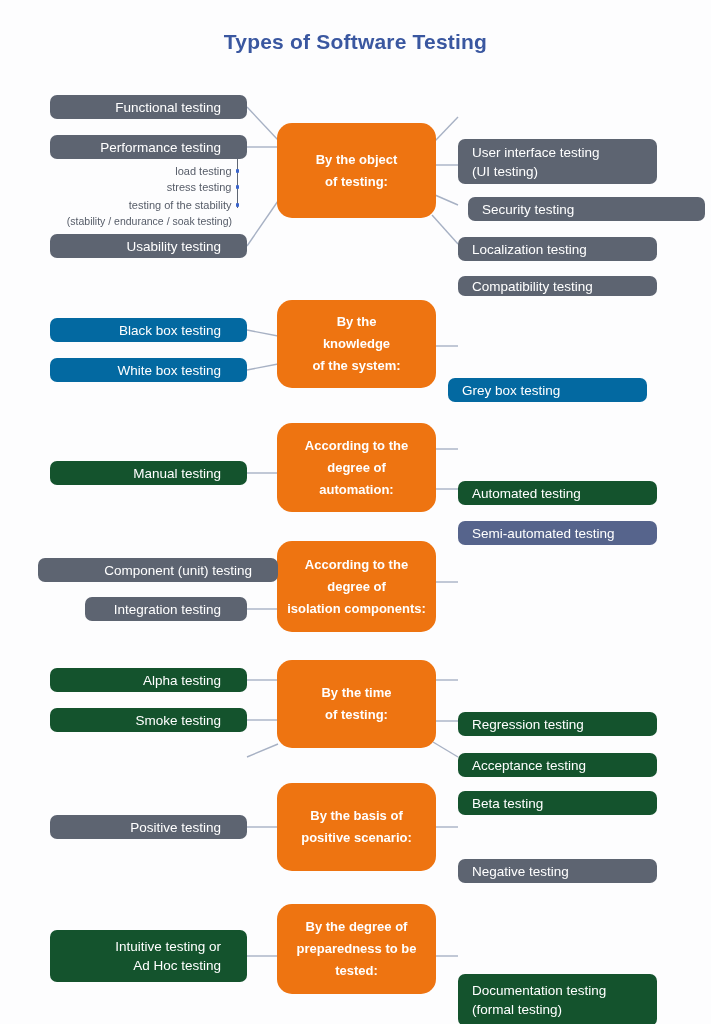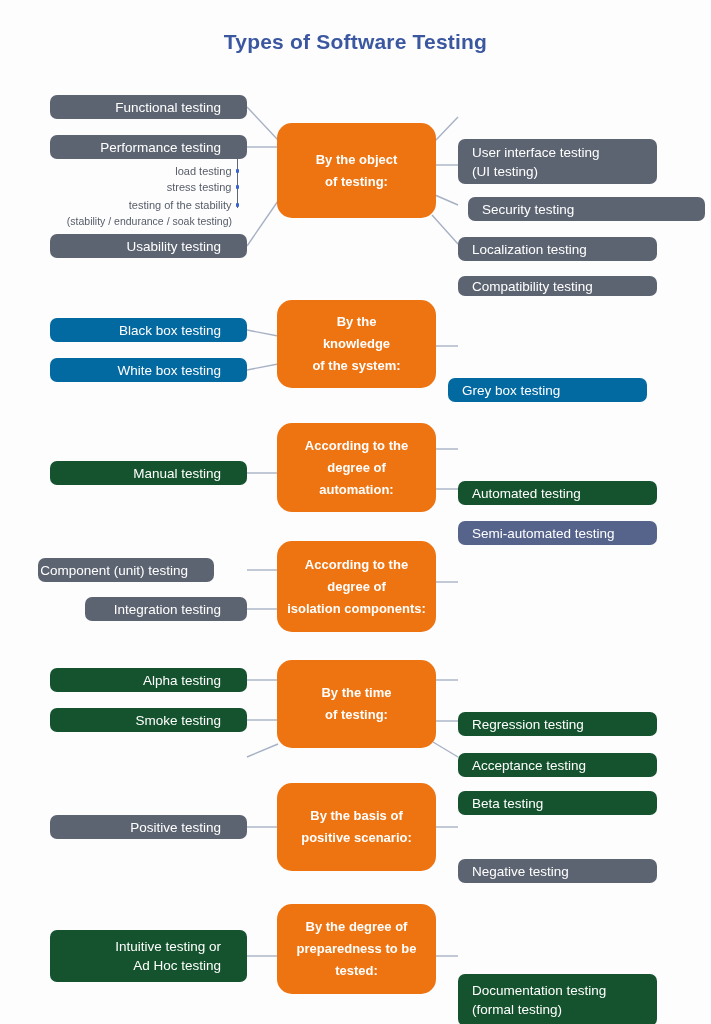--- a/index.html
+++ b/index.html
@@ -108,7 +108,7 @@
   <div class="center" style="left:277px;top:541px;width:159px;height:91px">According to the
 degree of
 isolation components:</div>
-  <div class="box l c-gray" style="left:38px;top:558px;width:176px;height:24px">Component (unit) testing</div>
+  <div class="box l c-gray" style="left:38px;top:558px;width:240px;height:24px">Component (unit) testing</div>
   <div class="box l c-gray" style="left:85px;top:597px;width:162px;height:24px">Integration testing</div>
 
   <div class="center" style="left:277px;top:660px;width:159px;height:88px">By the time

